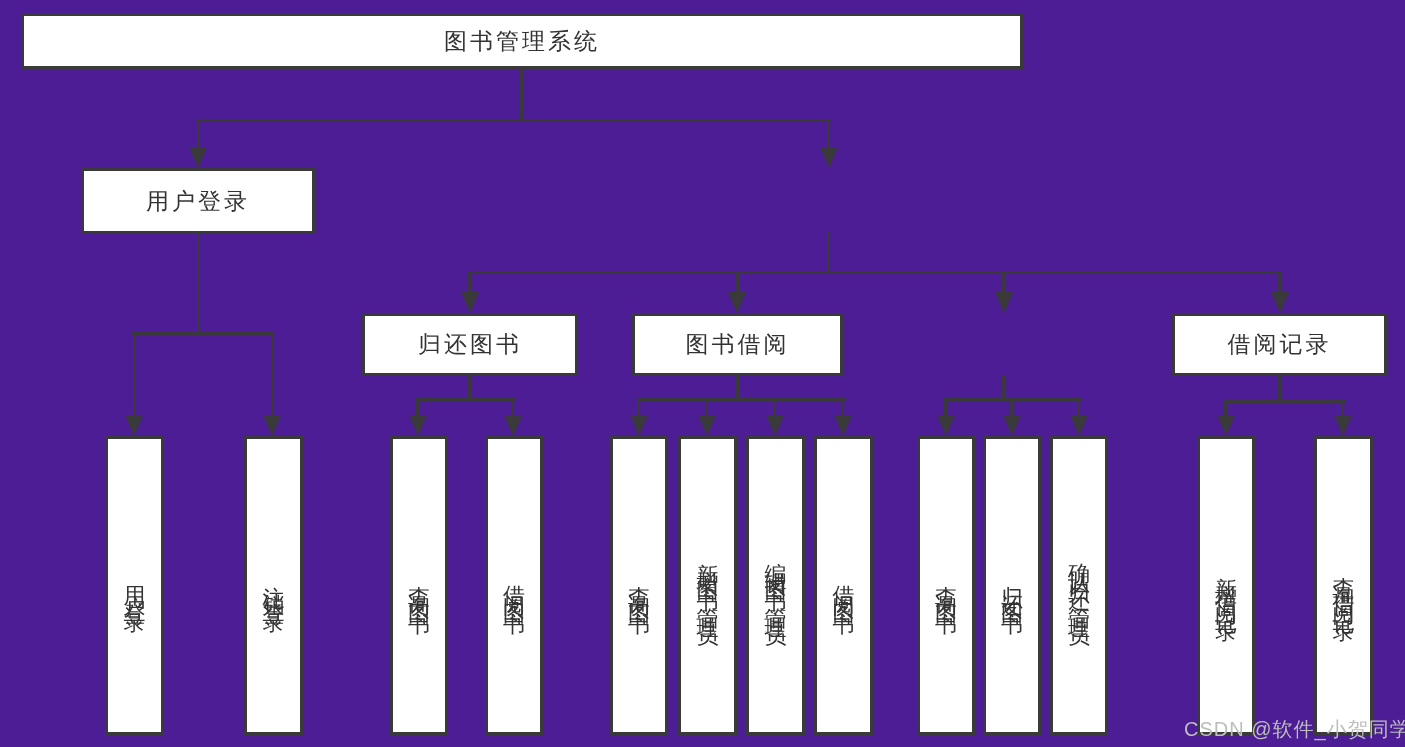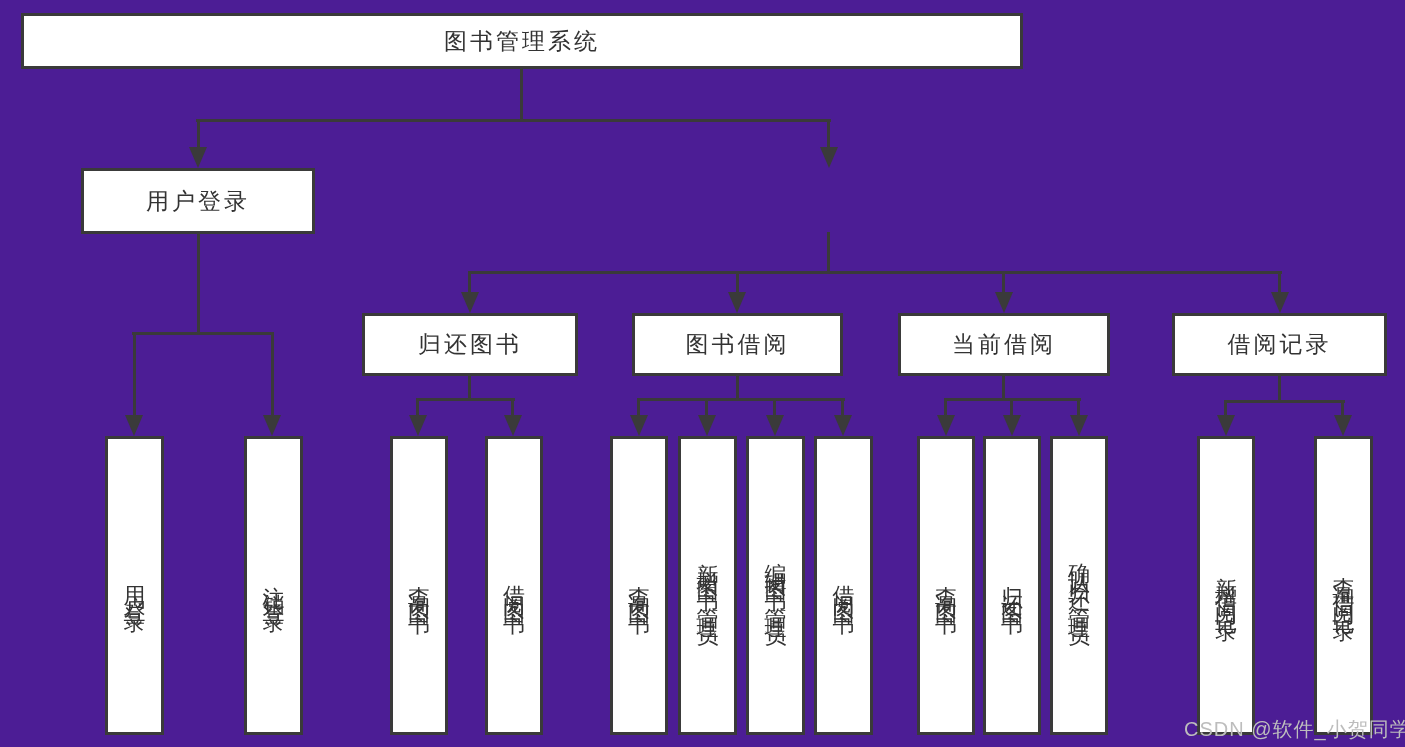--- a/index.html
+++ b/index.html
@@ -95,7 +95,6 @@
 
   <div class="box hbox" style="left:362px;  top:313px; width:216px; height:63px;">归还图书</div>
   <div class="box hbox" style="left:632px;  top:313px; width:211px; height:63px;">图书借阅</div>
-  <div class="box hbox" style="left:898px;  top:313px; width:212px; height:63px;">当前借阅</div>
   <div class="box hbox" style="left:1172px; top:313px; width:215px; height:63px;">借阅记录</div>
 
   <div class="vline" style="left:468px; top:375px; height:26px;"></div>

